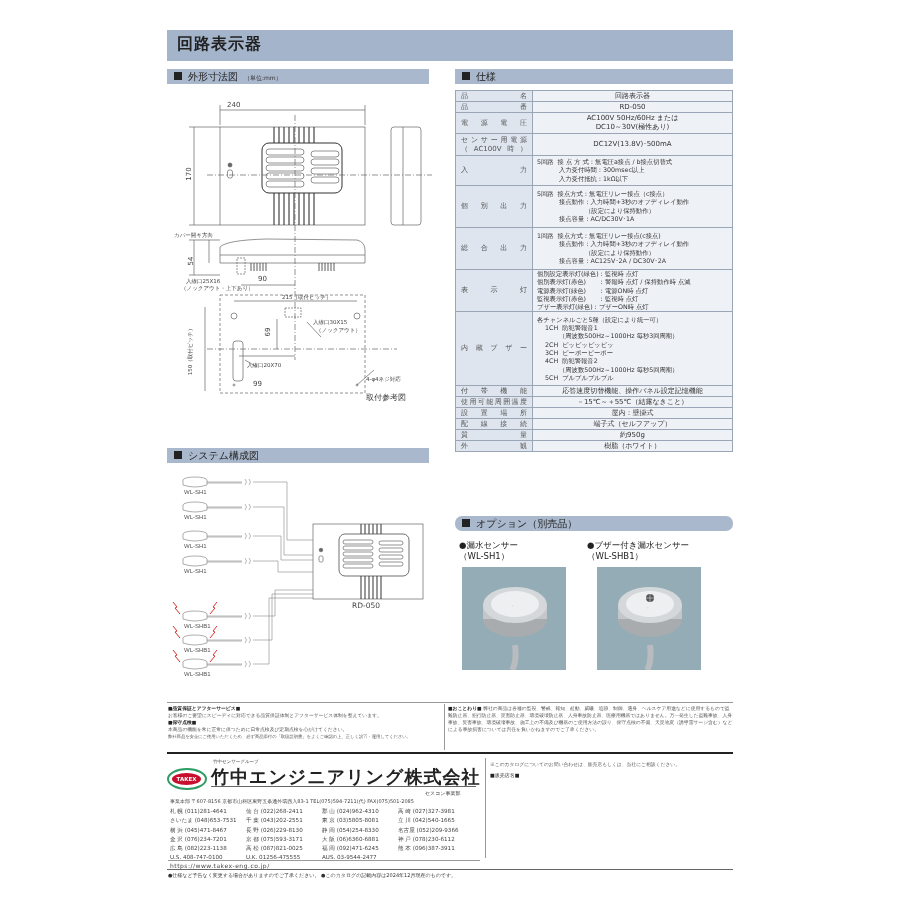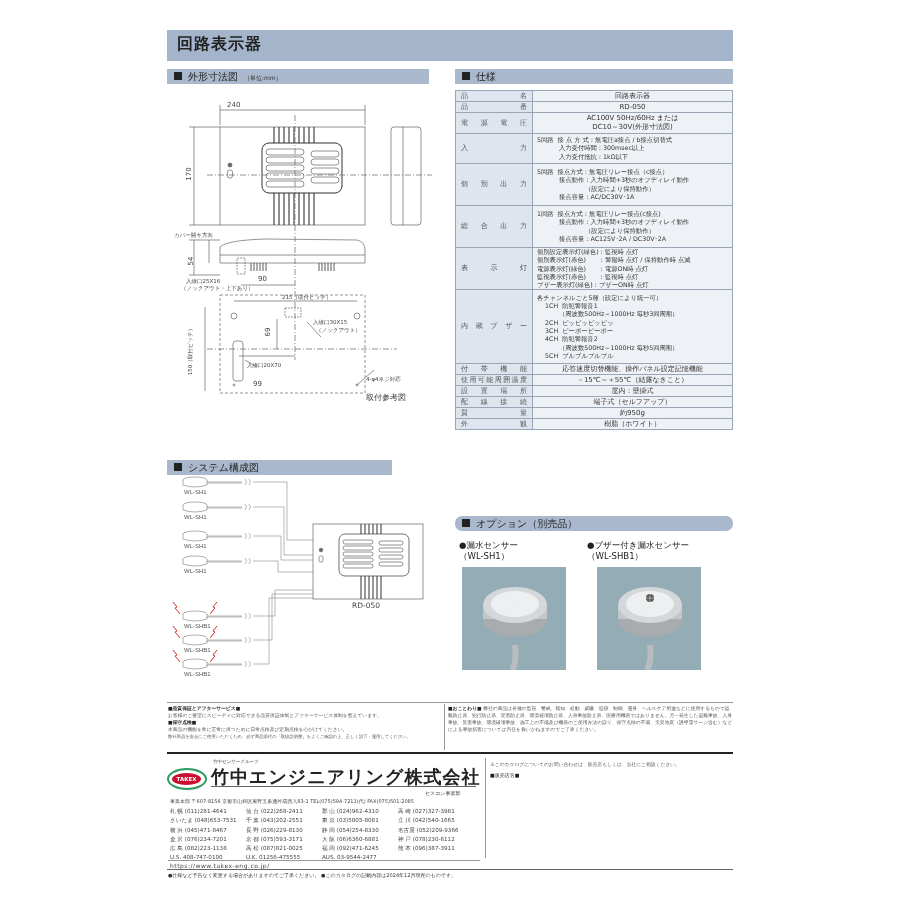--- a/index.html
+++ b/index.html
@@ -195,7 +195,7 @@
       <tr style="height: 21px; margin-top: 6px;">
         <td class="k">電　源　電　圧</td>
         <td class="v c" style="white-space: pre;">AC100V 50Hz/60Hz または
-DC10～30V(外形寸法図)</td>
+DC10～30V(極性あり)</td>
       </tr>
       <tr style="height: 30px;">
         <td class="k">入　　　力</td>

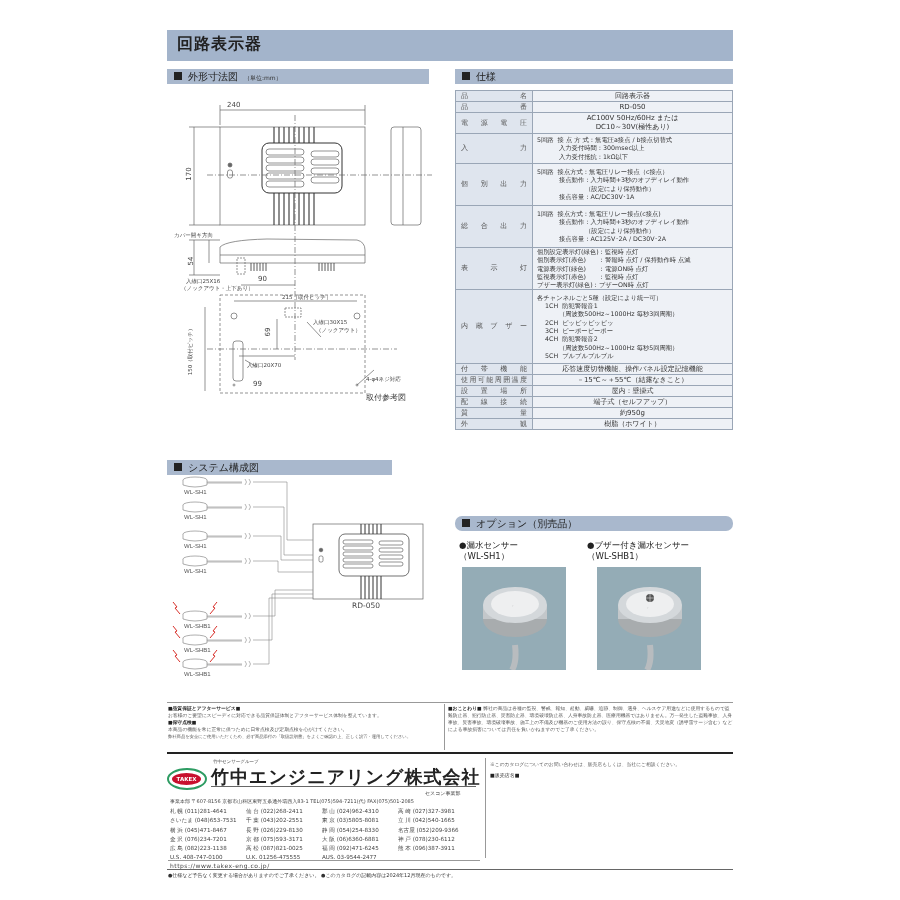--- a/index.html
+++ b/index.html
@@ -197,6 +197,10 @@
         <td class="v c" style="white-space: pre;">AC100V 50Hz/60Hz または
 DC10～30V(極性あり)</td>
       </tr>
+      <tr style="height: 22px;">
+        <td class="k">センサー用電源（AC100V時）</td>
+        <td class="v c" style="white-space: pre;">DC12V(13.8V)･500mA</td>
+      </tr>
       <tr style="height: 30px;">
         <td class="k">入　　　力</td>
         <td class="v l">5回路  接 点 方 式：無電圧a接点 / b接点切替式

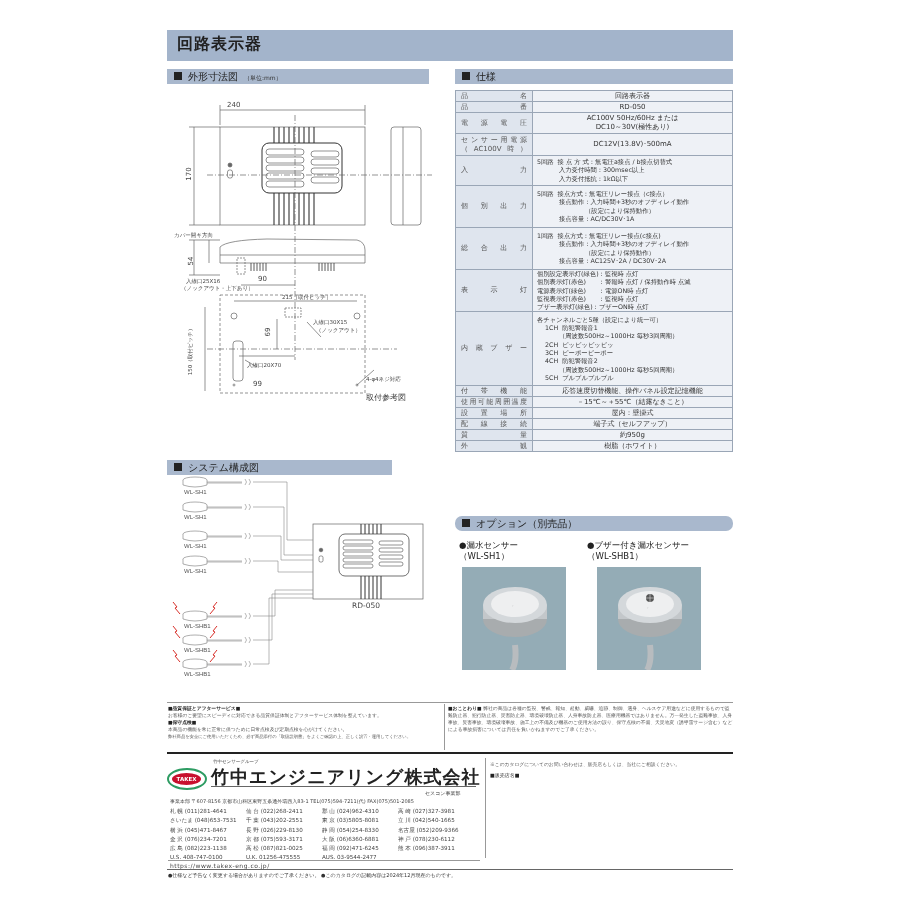--- a/index.html
+++ b/index.html
@@ -62,7 +62,7 @@
   <div class="sq"></div>
   <div class="lbl">仕様</div>
 </div>
-<div class="sec-head" style="left:167px;top:460px;width:225px;padding-left:32px;">
+<div class="sec-head" style="left:167px;top:448px;width:262px;padding-left:32px;">
   <div class="sq"></div>
   <div class="lbl">システム構成図</div>
 </div>

